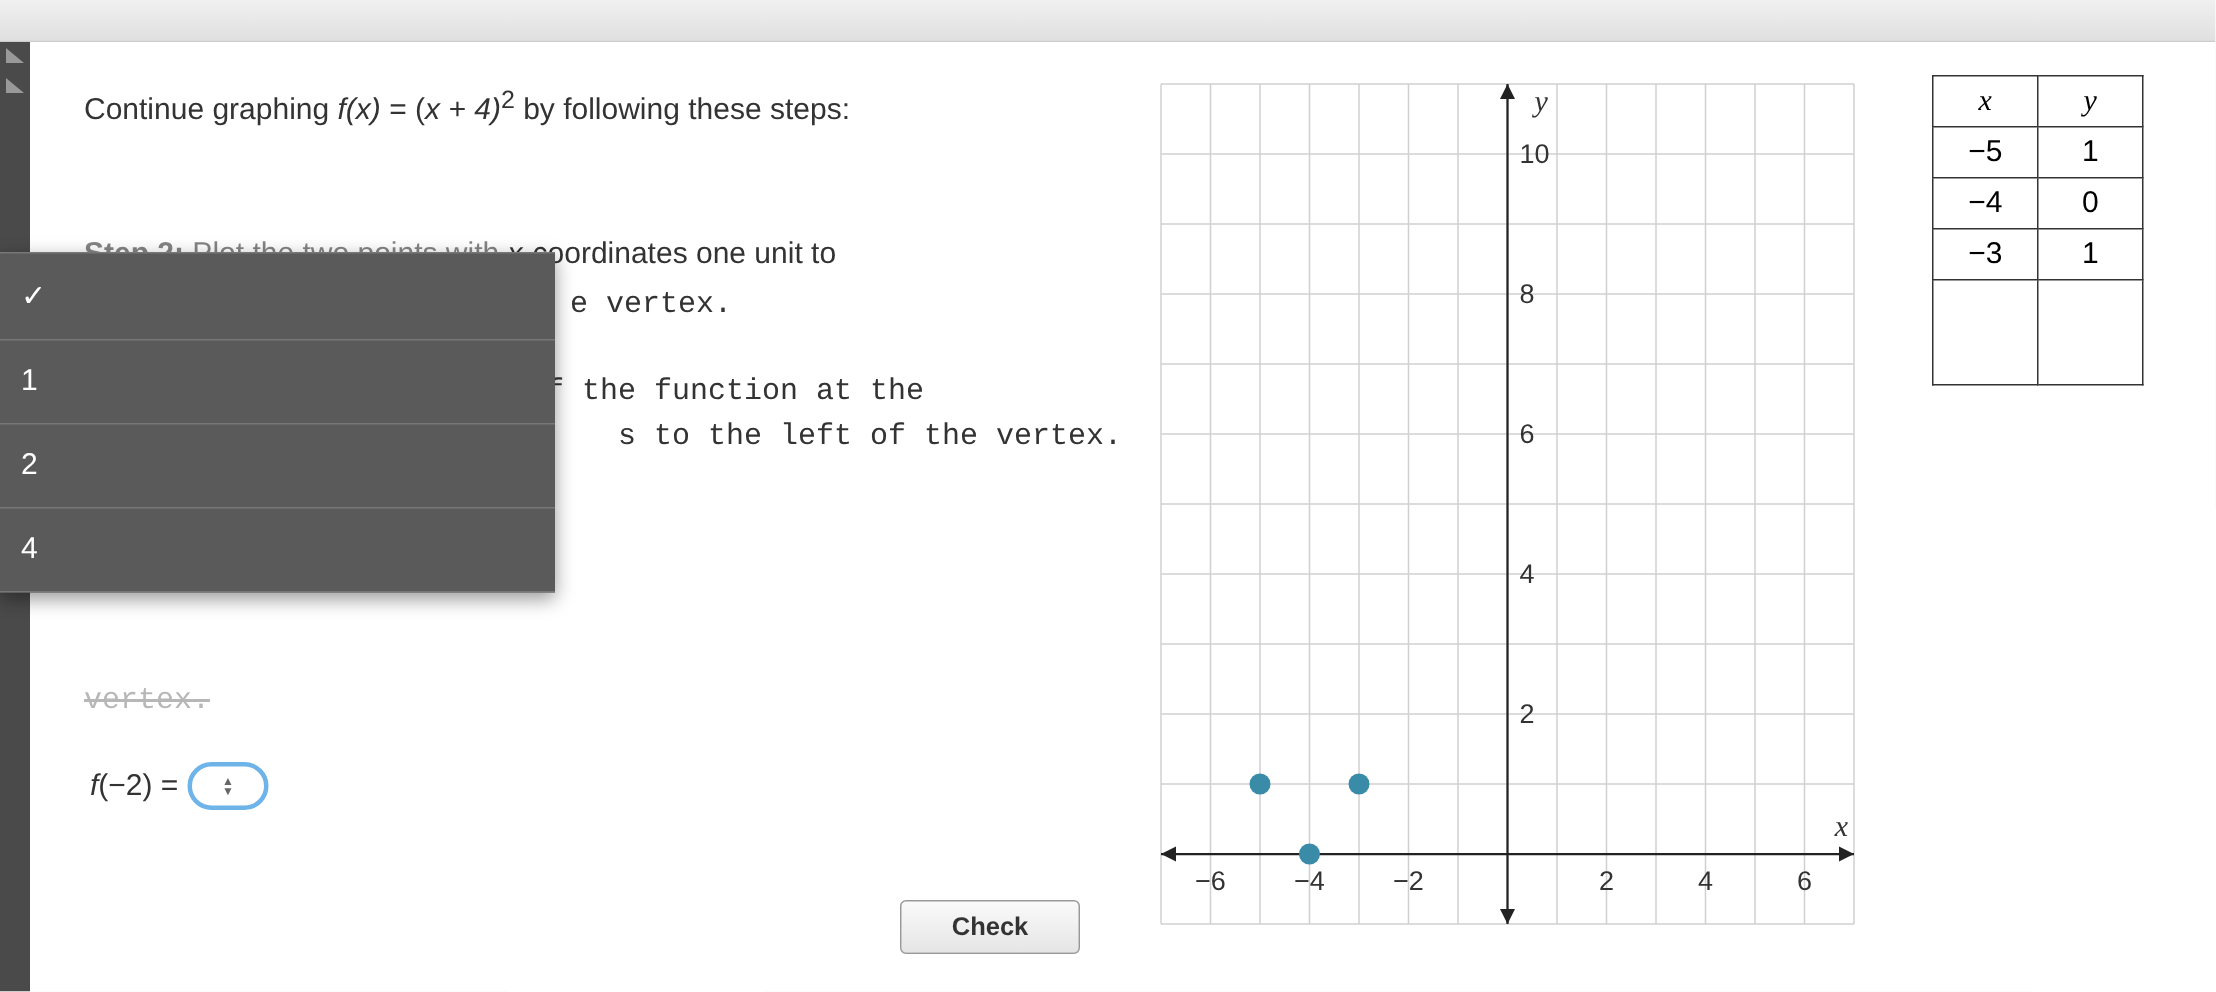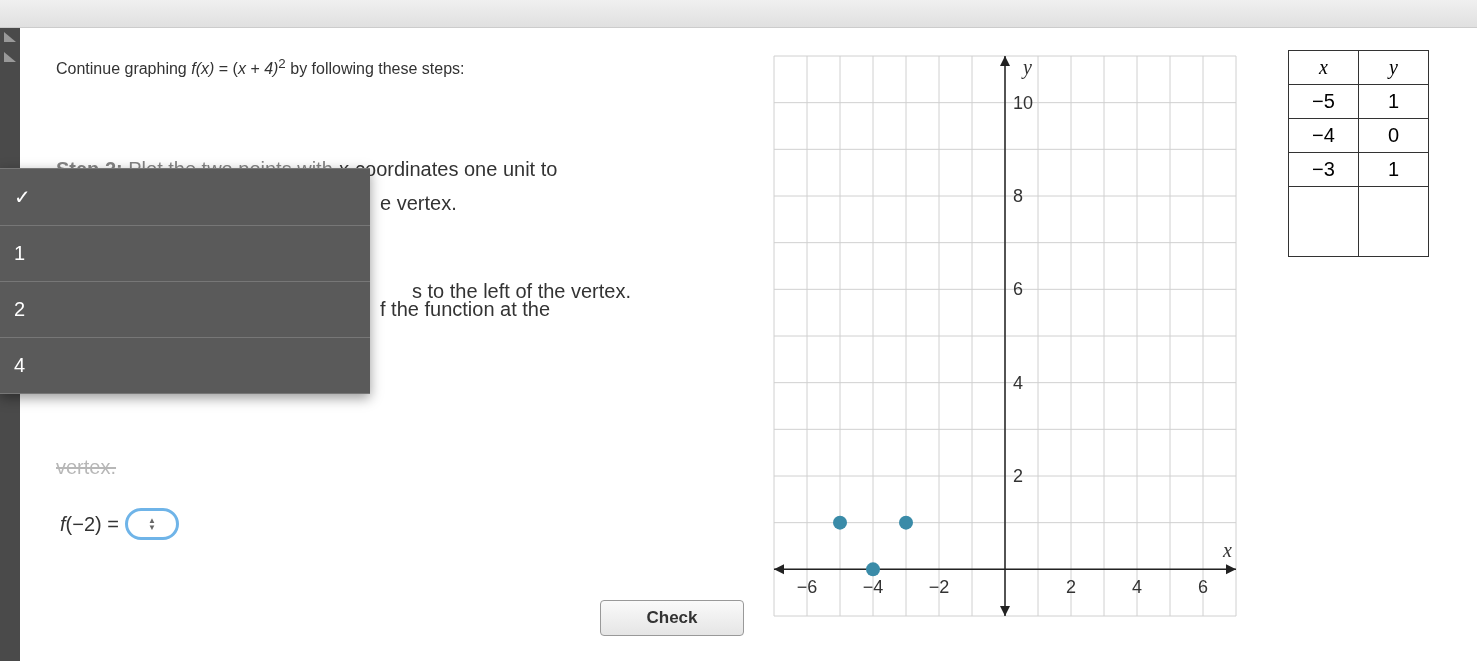--- a/index.html
+++ b/index.html
@@ -53,7 +53,7 @@
     left: 36px;
     top: 26px;
     width: 680px;
-    font-size: 16px;
+    font-size: 20px;
     color: #333;
     line-height: 1.5;
   }

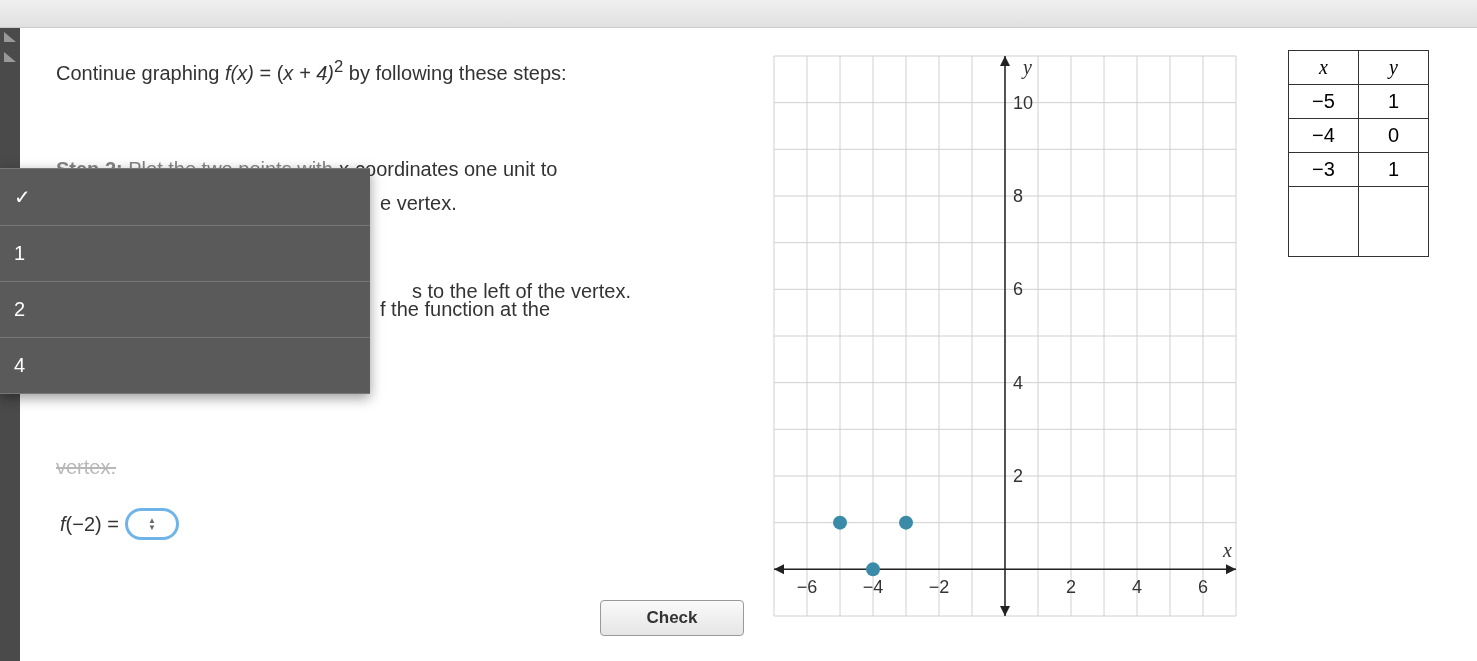--- a/index.html
+++ b/index.html
@@ -70,6 +70,7 @@
     position: absolute;
     font-size: 20px;
     color: #333;
+    font-family: Liberation Mono, monospace;
   }
   .answer-line {
     position: absolute;

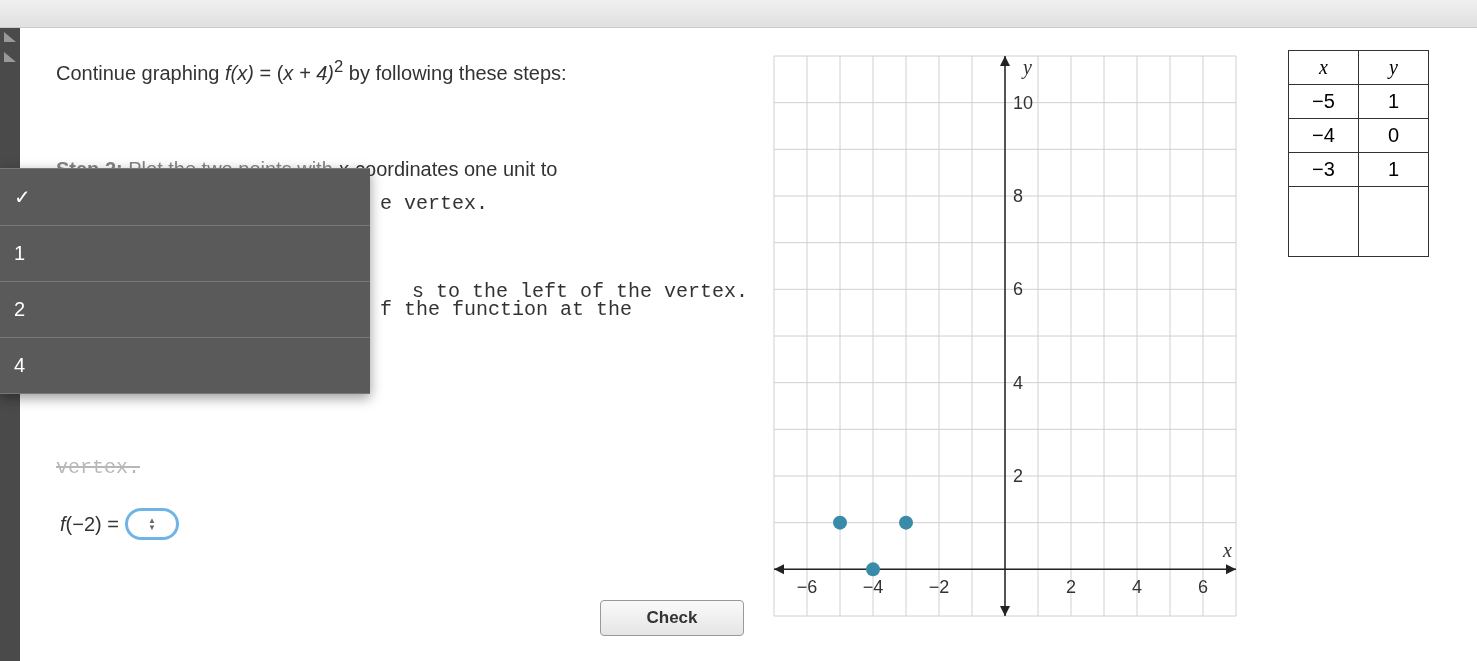--- a/index.html
+++ b/index.html
@@ -183,7 +183,7 @@
   </div>
 
   <div class="partial-text" style="left:360px; top:164px;">e vertex.</div>
-  <div class="partial-text" style="left:360px; top:222px;margin-top:48px;">f the function at the</div>
+  <div class="partial-text" style="left:344px; top:222px;">f the function at the</div>
   <div class="partial-text" style="left:360px; top:252px;margin-left:32px;">s to the left of the vertex.</div>
   <div class="partial-text" style="left:36px; top:428px; opacity:0.35; text-decoration:line-through">vertex.</div>
 

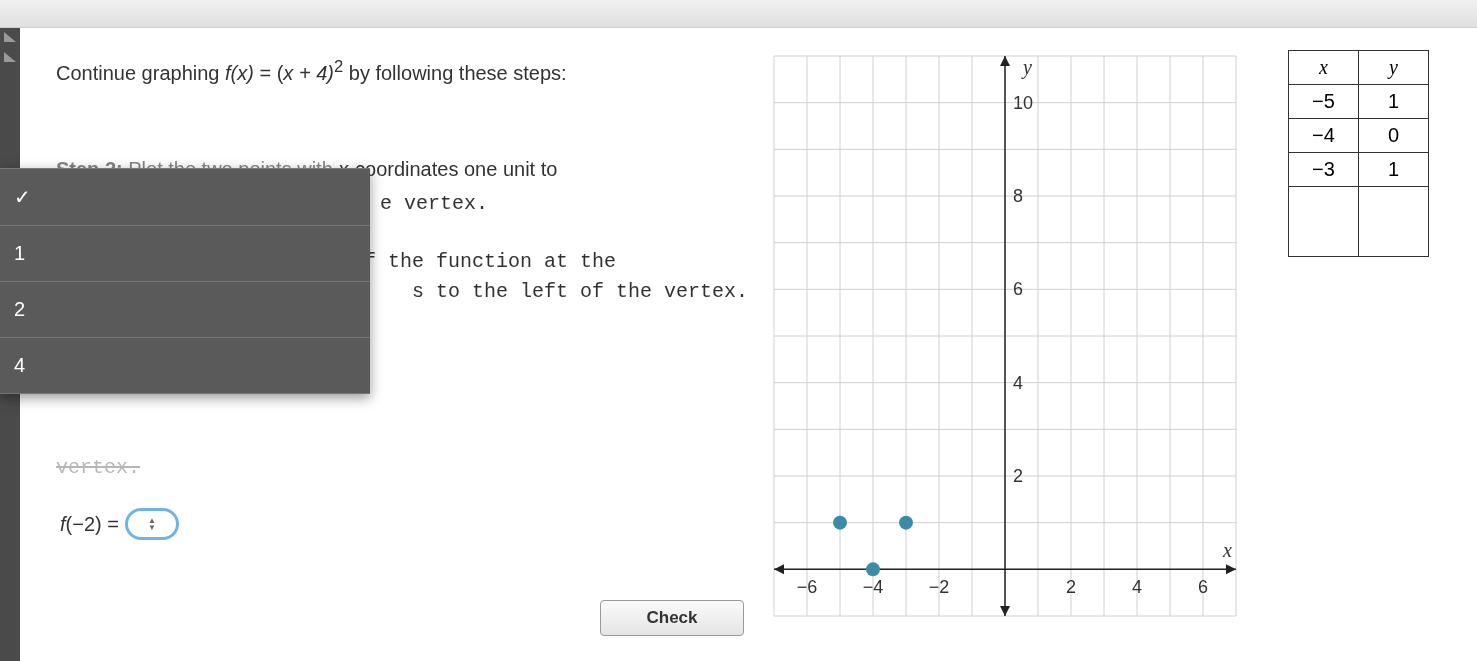--- a/index.html
+++ b/index.html
@@ -104,7 +104,7 @@
     position: absolute;
     left: 580px;
     top: 572px;
-    width: 144px;
+    width: 120px;
     height: 36px;
     border: 1px solid #999;
     border-radius: 4px;

